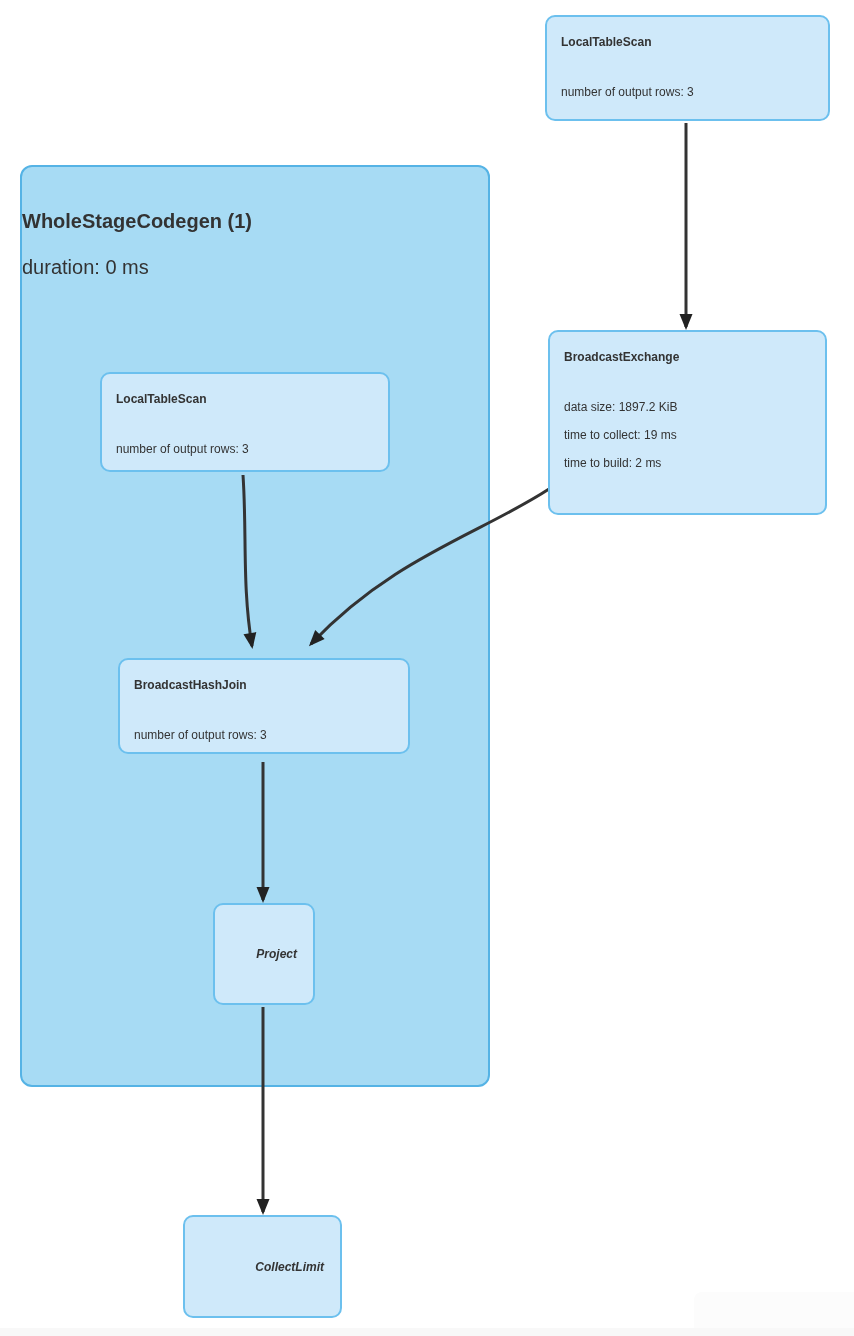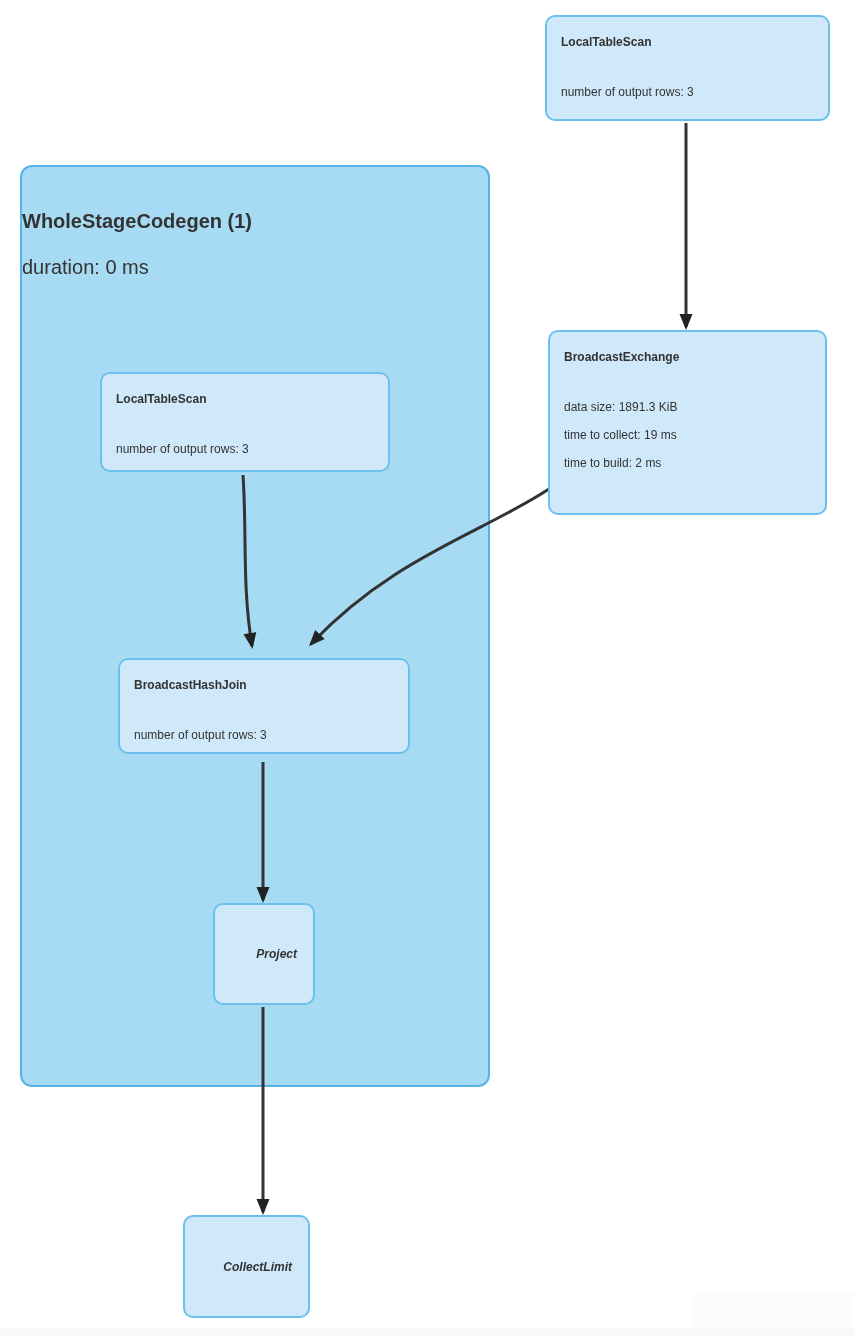--- a/index.html
+++ b/index.html
@@ -137,7 +137,7 @@
   <div class="node" id="node-broadcast-exchange">
     <div class="node-title">BroadcastExchange</div>
     <div class="node-metrics">
-      <div class="metric-line">data size: 1891.3 KiB</div>
+      <div class="metric-line">data size: 1897.2 KiB</div>
       <div class="metric-line">time to collect: 19 ms</div>
       <div class="metric-line">time to build: 2 ms</div>
     </div>

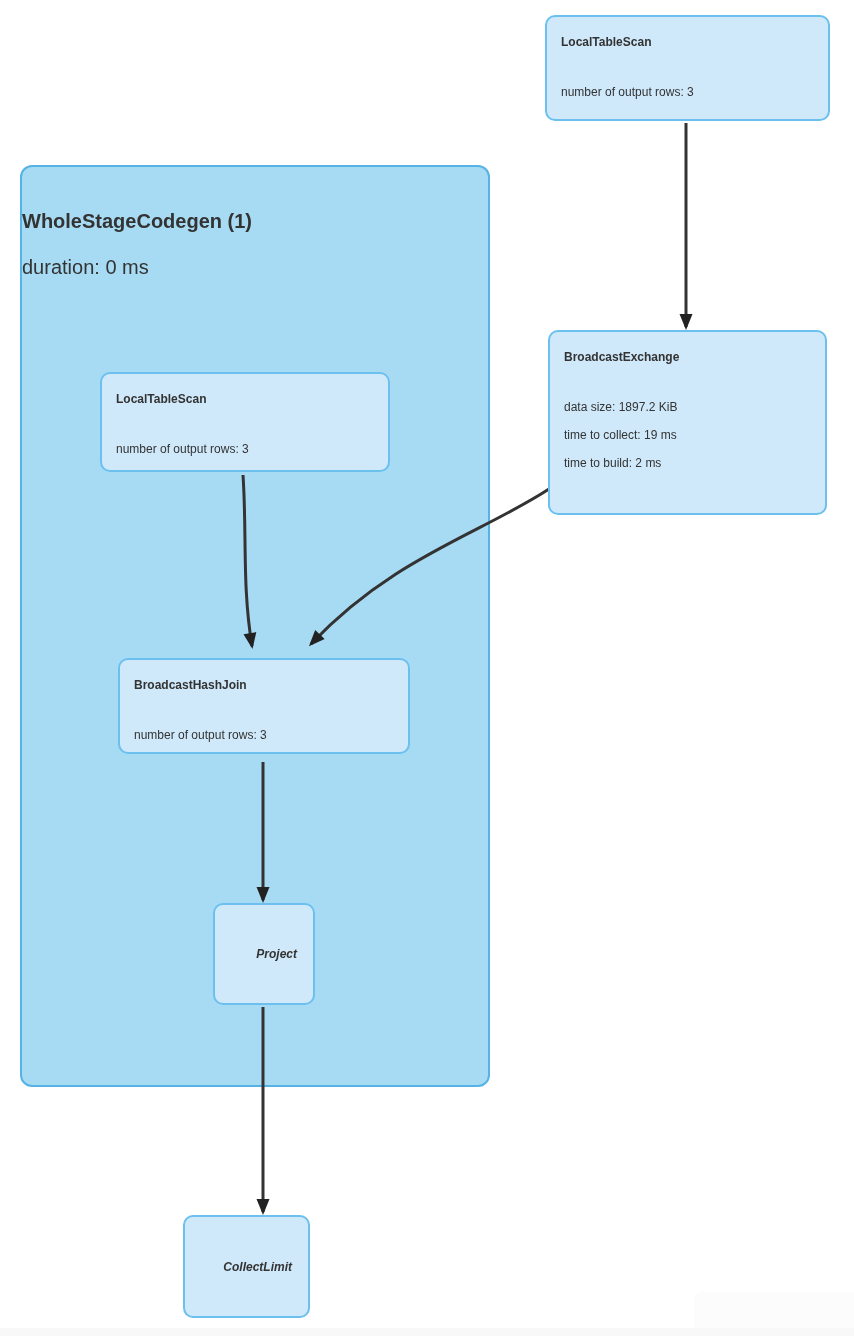--- a/index.html
+++ b/index.html
@@ -87,7 +87,7 @@
   #node-lts-inner{ left:100px; top:372px; width:290px; height:100px; }
   #node-bhj{ left:118px; top:658px; width:292px; height:96px; }
   #node-project{ left:213px; top:903px; width:102px; height:102px; }
-  #node-collect-limit{ left:183px; top:1215px; width:127px; height:103px; }
+  #node-collect-limit{ left:183px; top:1215px; width:159px; height:103px; }
   .page-bottom-strip{
     position:absolute;
     left:0; right:0; bottom:0;

